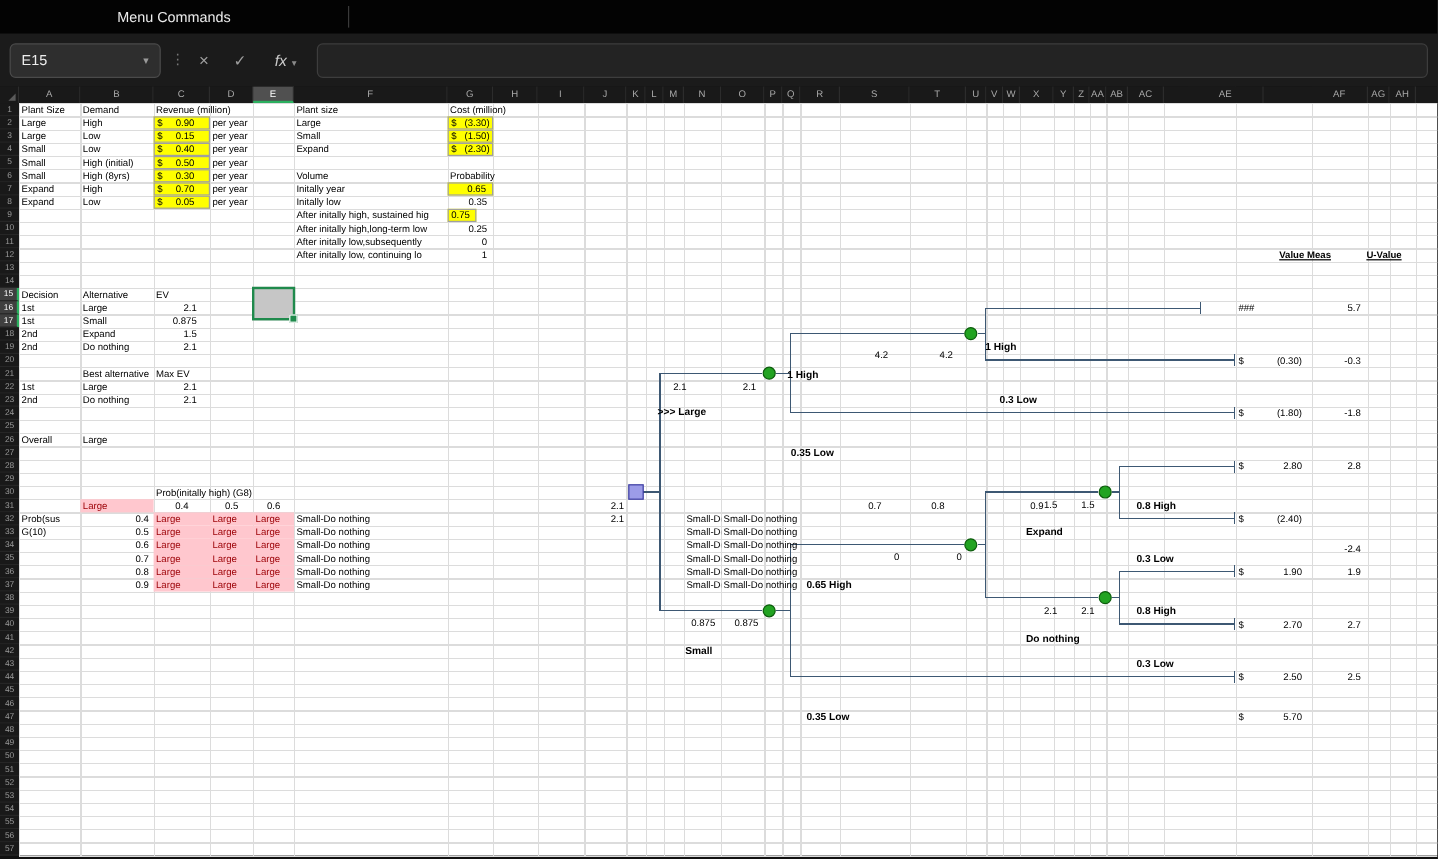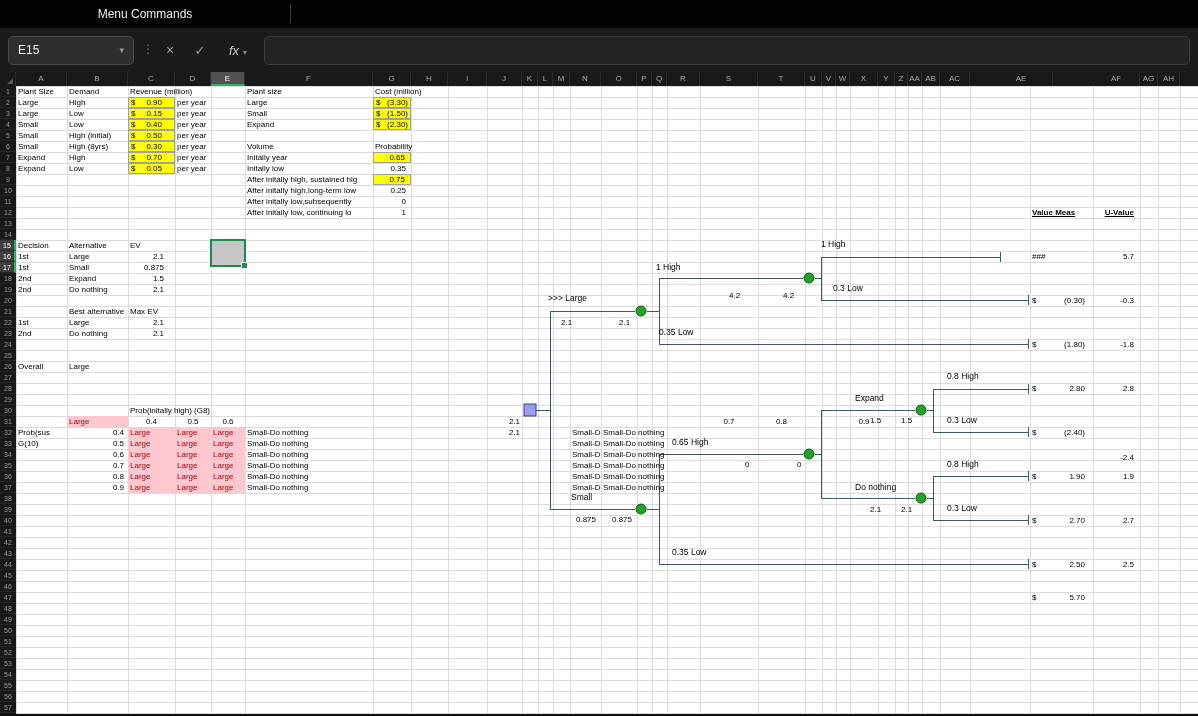--- a/index.html
+++ b/index.html
@@ -285,7 +285,7 @@
       <div class="cell" style="left: 245px; top: 163px; width: 128px;">Initally low</div>
       <div class="cell al-r" style="left: 373px; top: 163px; width: 38px; padding-right: 5px;">0.35</div>
       <div class="cell clip" style="left: 245px; top: 174px; width: 148px;">After initally high, sustained hig</div>
-      <div class="cell bg-y al-r" style="left: 373px; top: 174px; width: 38px; padding-right: 5px;">0.75</div>
+      <div class="cell bg-y al-r" style="left: 373px; top: 174px; width: 24px; padding-right: 5px;">0.75</div>
       <div class="cell clip" style="left: 245px; top: 185px; width: 128px;">After initally high,long-term low</div>
       <div class="cell al-r" style="left: 373px; top: 185px; width: 38px; padding-right: 5px;">0.25</div>
       <div class="cell clip" style="left: 245px; top: 196px; width: 128px;">After initally low,subsequently</div>

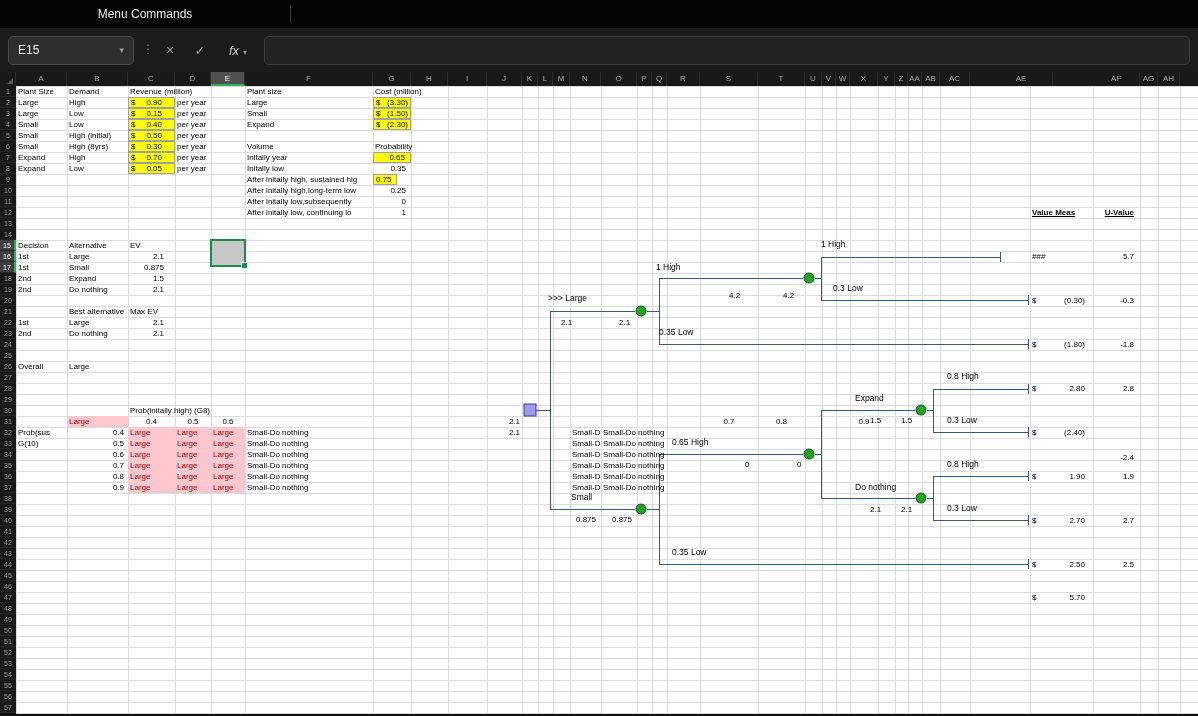--- a/index.html
+++ b/index.html
@@ -44,7 +44,7 @@
   .cell.bg-p{background:#ffc7ce;color:#9c0006;}
   .cell.al-r{text-align:right;}
   .cell.al-c{text-align:center;}
-  .cell.b{font-weight:bold;}
+  .cell.b{font-weight:bold;margin-left:34px;}
   .cell.u{text-decoration:underline;}
   .cell.clip{overflow:hidden;}
   .cell.acct{display:flex;justify-content:space-between;}

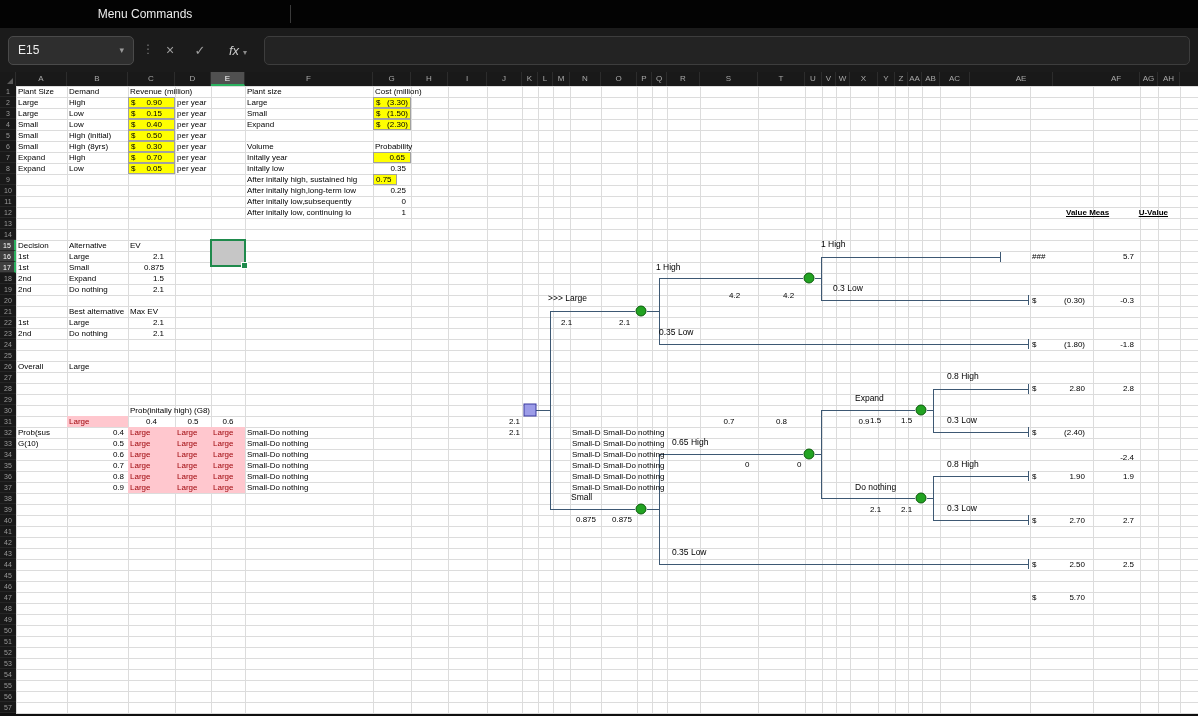--- a/index.html
+++ b/index.html
@@ -51,7 +51,7 @@
 
   
   .tlabel{position:absolute;height:11px;line-height:11px;font-size:8px;color:#000;white-space:nowrap;z-index:3;}
-  .tlabel.b{font-weight:normal;font-size:8.5px;}
+  .tlabel.b{font-weight:bold;font-size:8.5px;margin-top:45px;}
 
   
   .sel-rect{position:absolute;background:#c6c6c6;border:2px solid #1f8a4c;box-sizing:border-box;z-index:6;}

